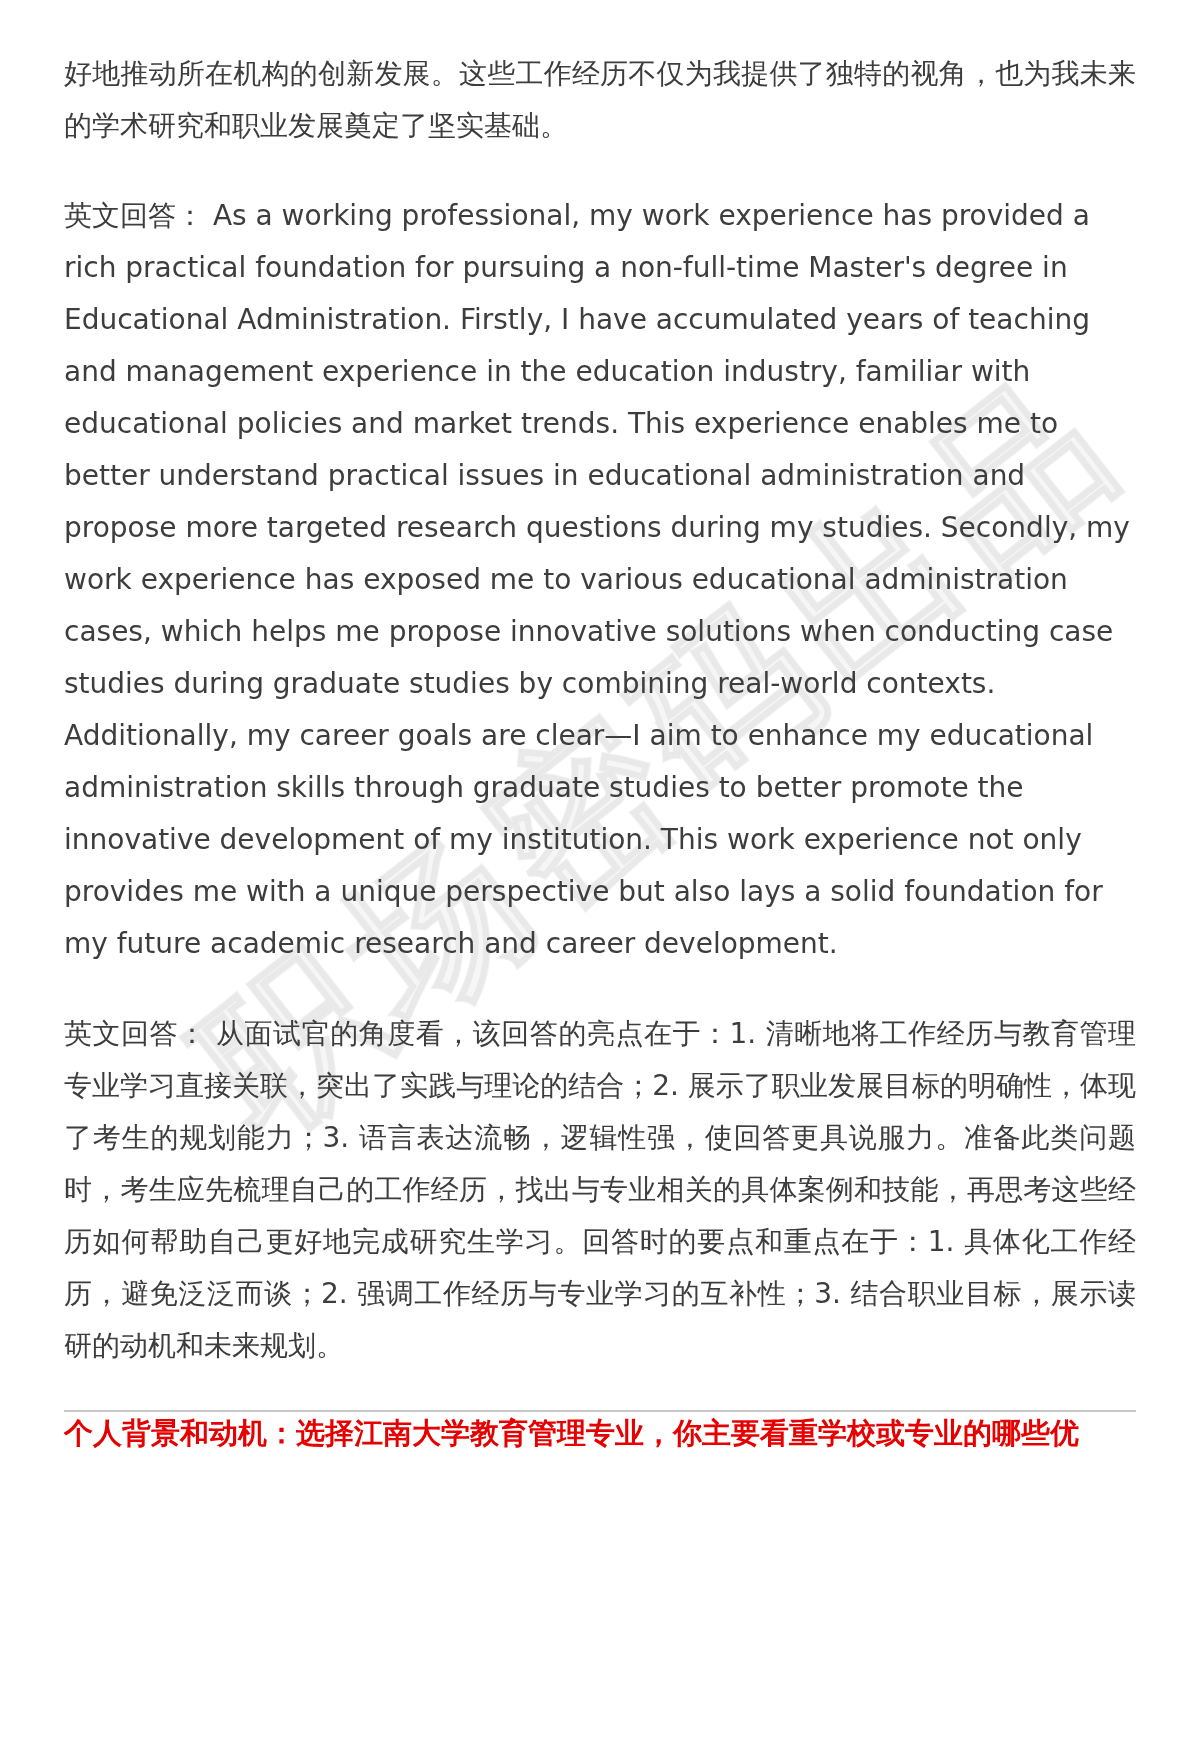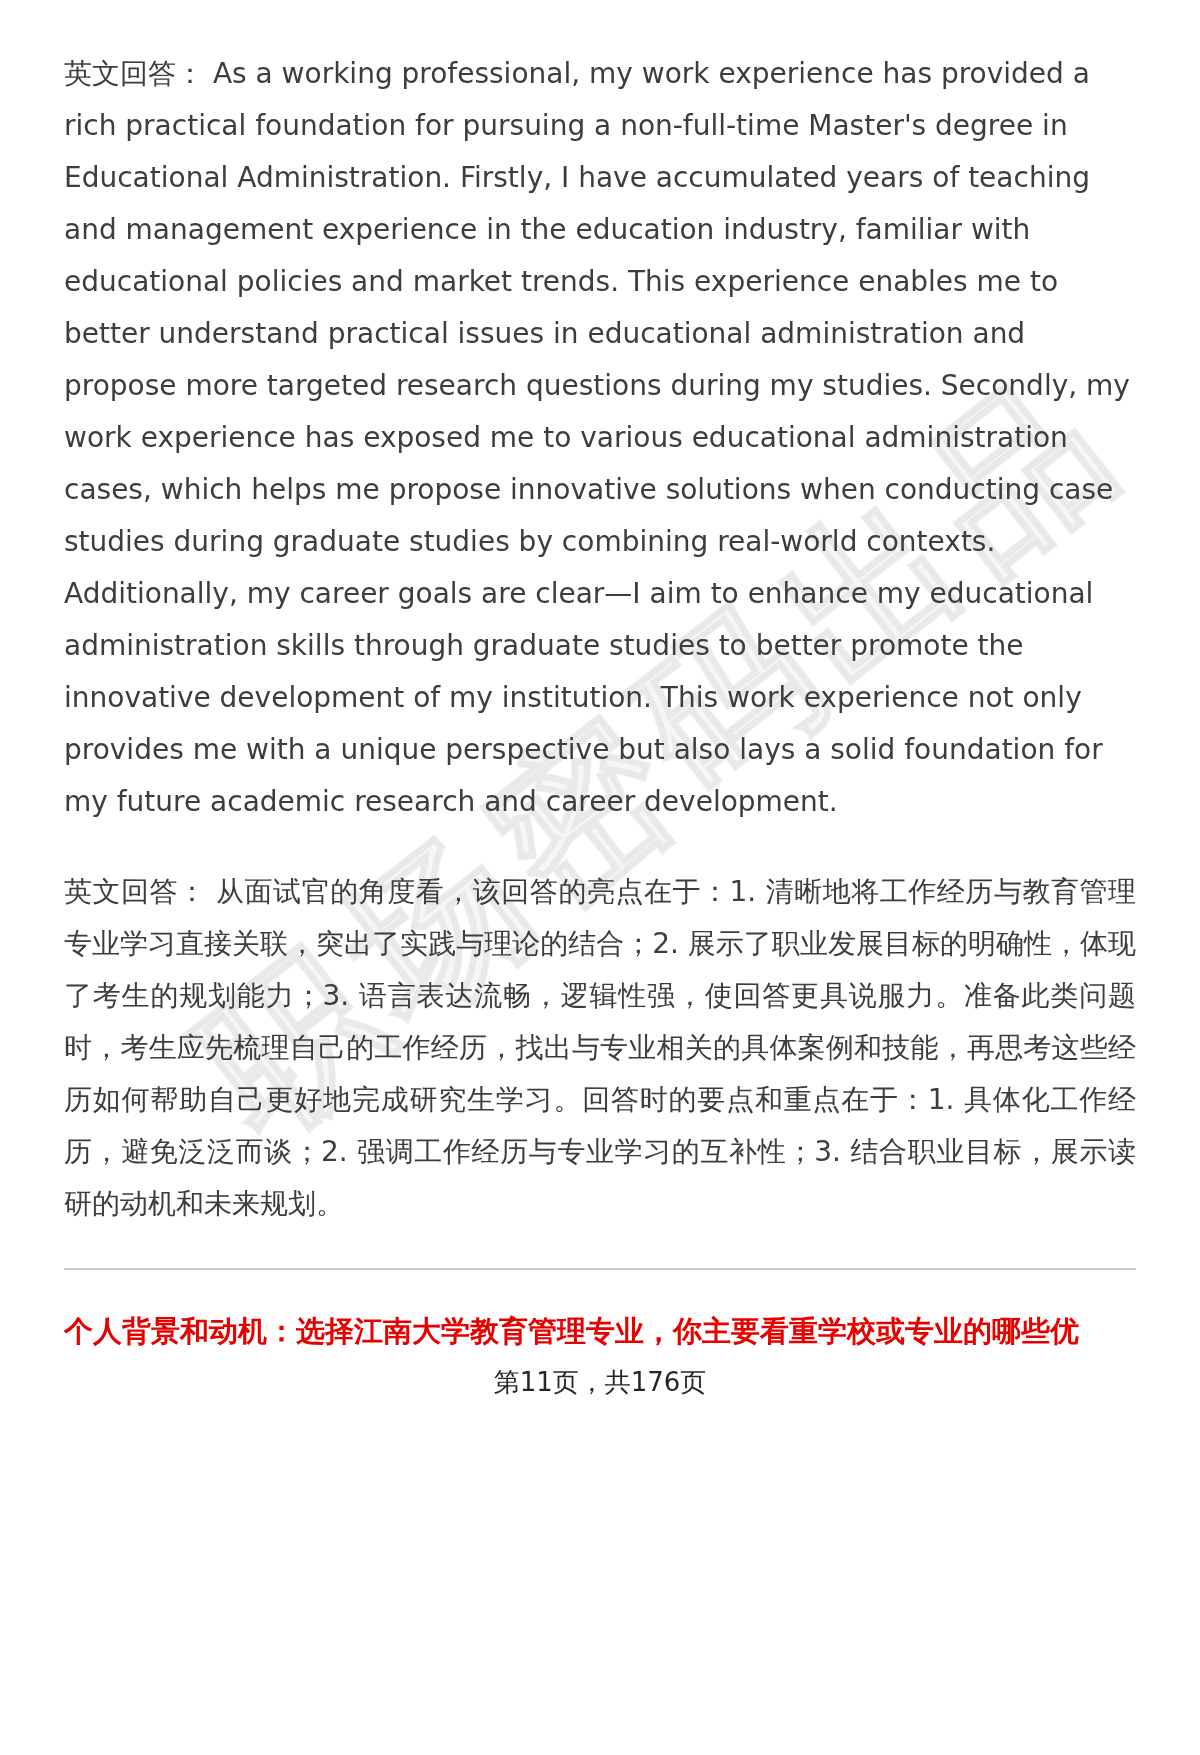--- a/index.html
+++ b/index.html
@@ -80,6 +80,7 @@
 
   <div class="content">
 
+    <p class="body-para">好地推动所在机构的创新发展。这些工作经历不仅为我提供了独特的视角，也为我未来的学术研究和职业发展奠定了坚实基础。</p>
 
     <p class="body-para english"><span class="para-label">英文回答：</span><span> As a working professional, my work experience has provided a rich practical foundation for pursuing a non-full-time Master's degree in Educational Administration. Firstly, I have accumulated years of teaching and management experience in the education industry, familiar with educational policies and market trends. This experience enables me to better understand practical issues in educational administration and propose more targeted research questions during my studies. Secondly, my work experience has exposed me to various educational administration cases, which helps me propose innovative solutions when conducting case studies during graduate studies by combining real-world contexts. Additionally, my career goals are clear—I aim to enhance my educational administration skills through graduate studies to better promote the innovative development of my institution. This work experience not only provides me with a unique perspective but also lays a solid foundation for my future academic research and career development.</span></p>
 

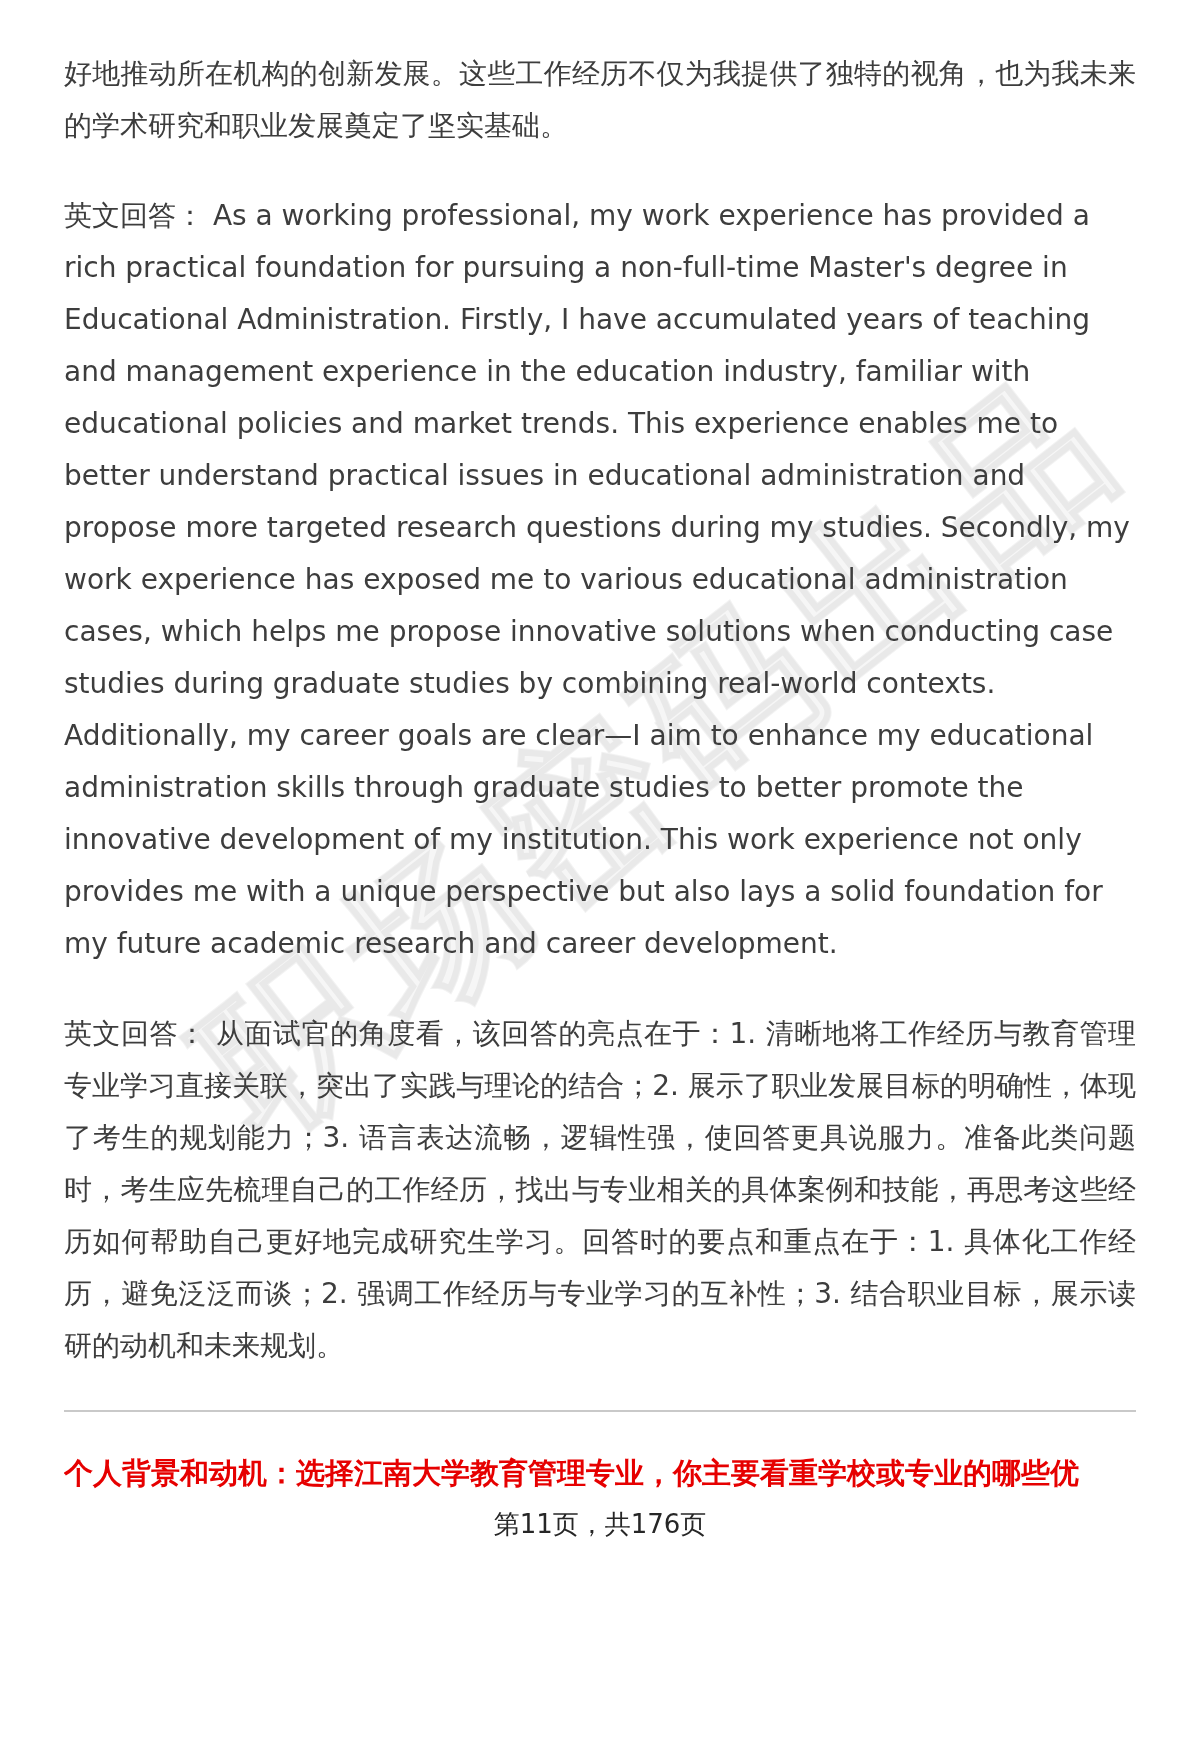--- a/index.html
+++ b/index.html
@@ -54,7 +54,6 @@
     margin: 18px 0 0 0;
   }
   .red-heading {
-    margin-top: 40px;
     font-size: 29px;
     line-height: 42px;
     font-weight: bold;

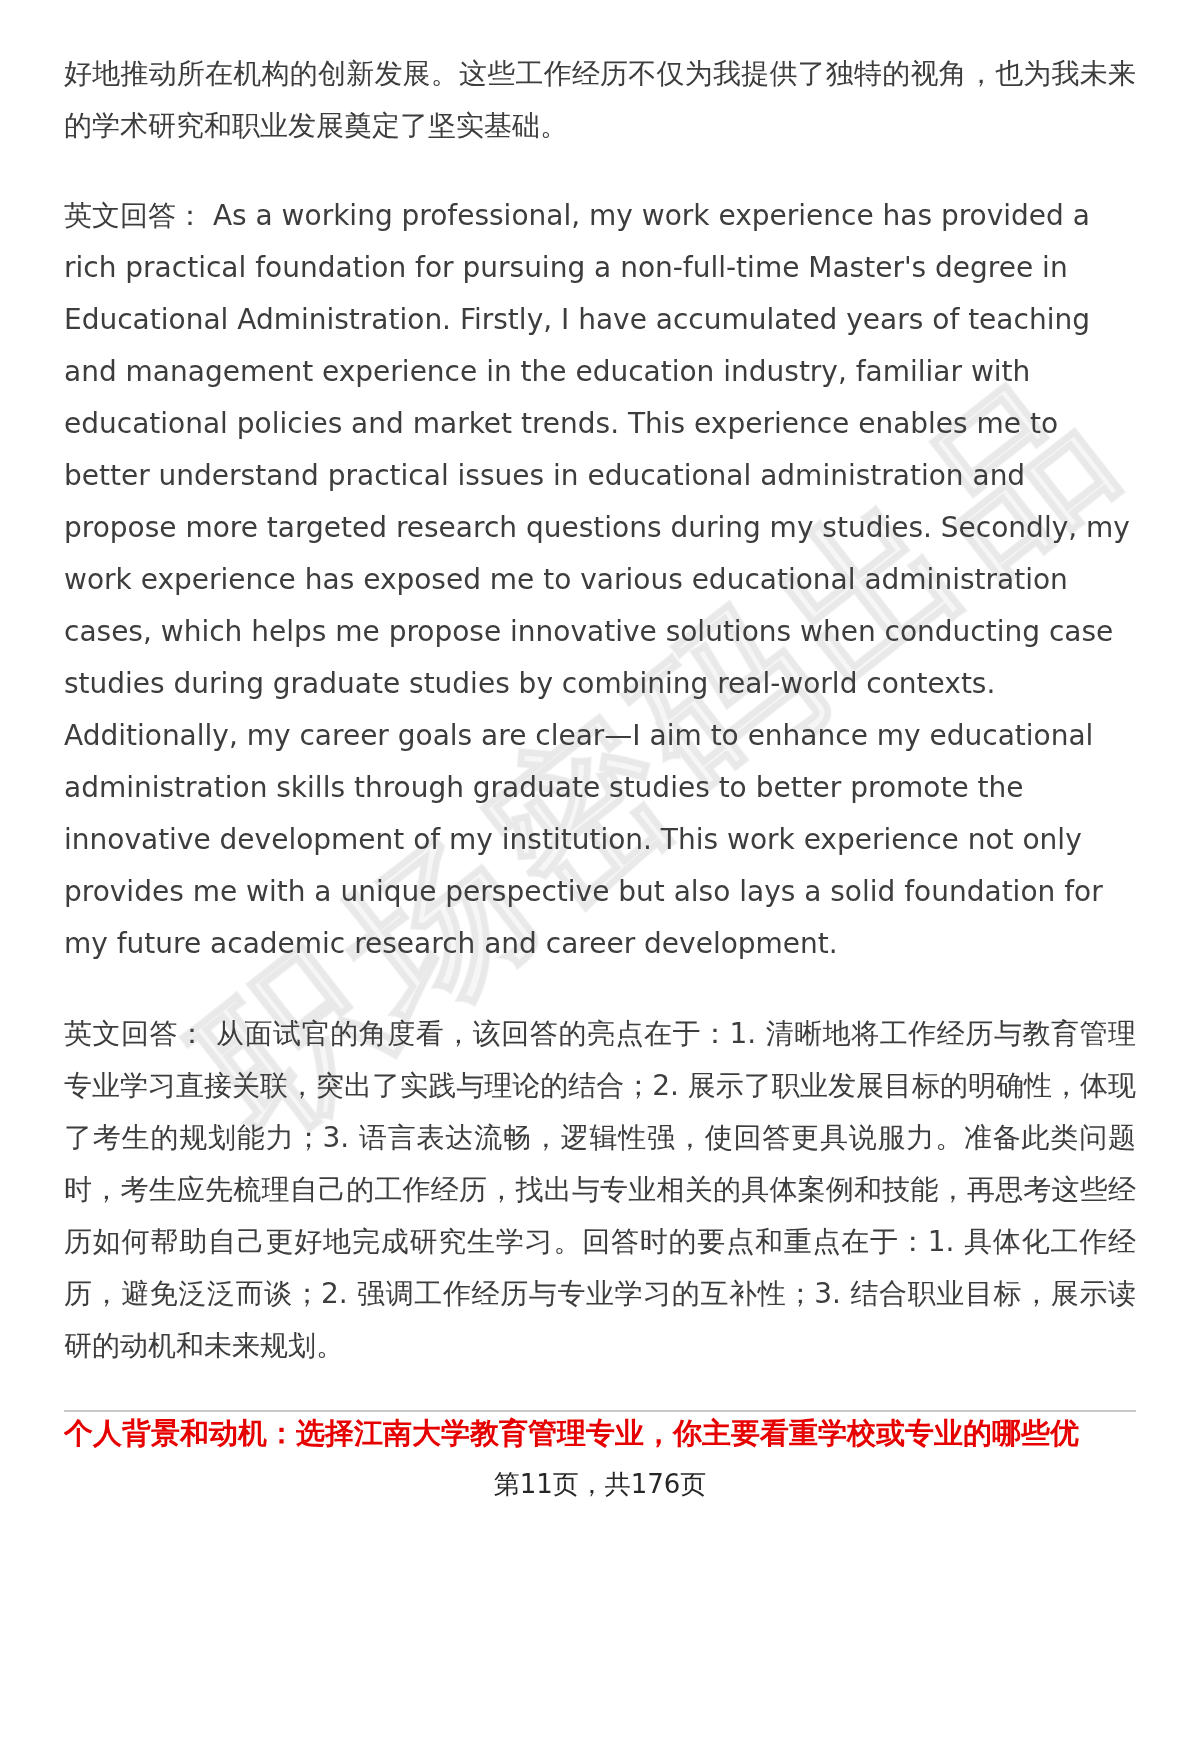--- a/index.html
+++ b/index.html
@@ -89,7 +89,6 @@
 
     <div class="red-heading">个人背景和动机：选择江南大学教育管理专业，你主要看重学校或专业的哪些优</div>
 
-    <div class="footer">第11页，共176页</div>
 
   </div>
 </div>

